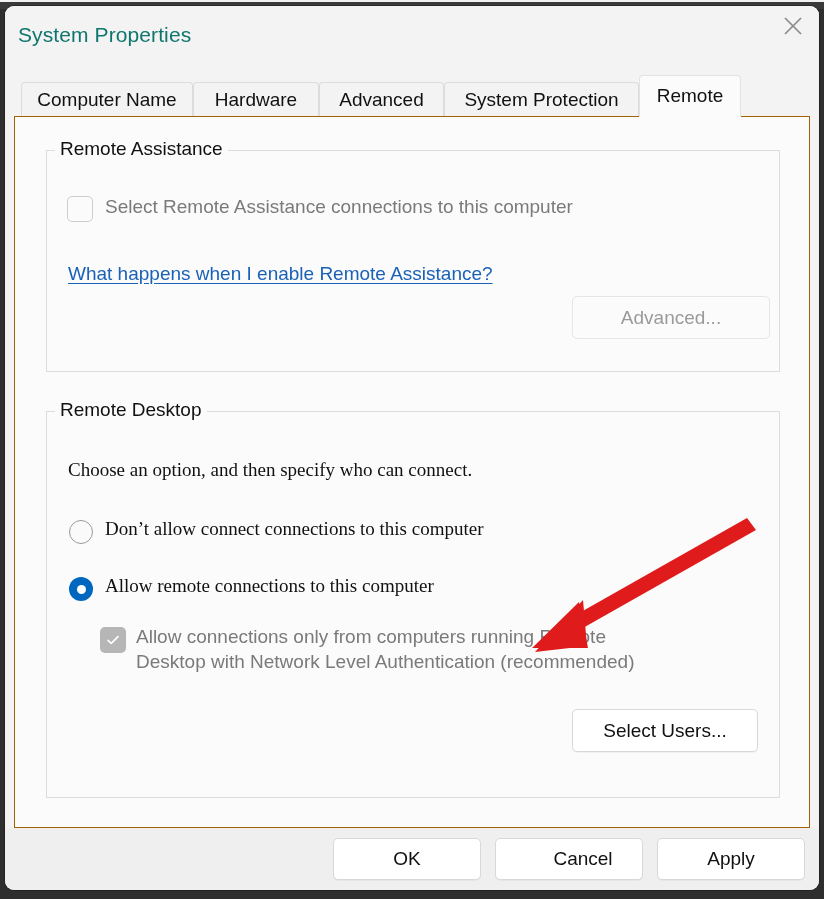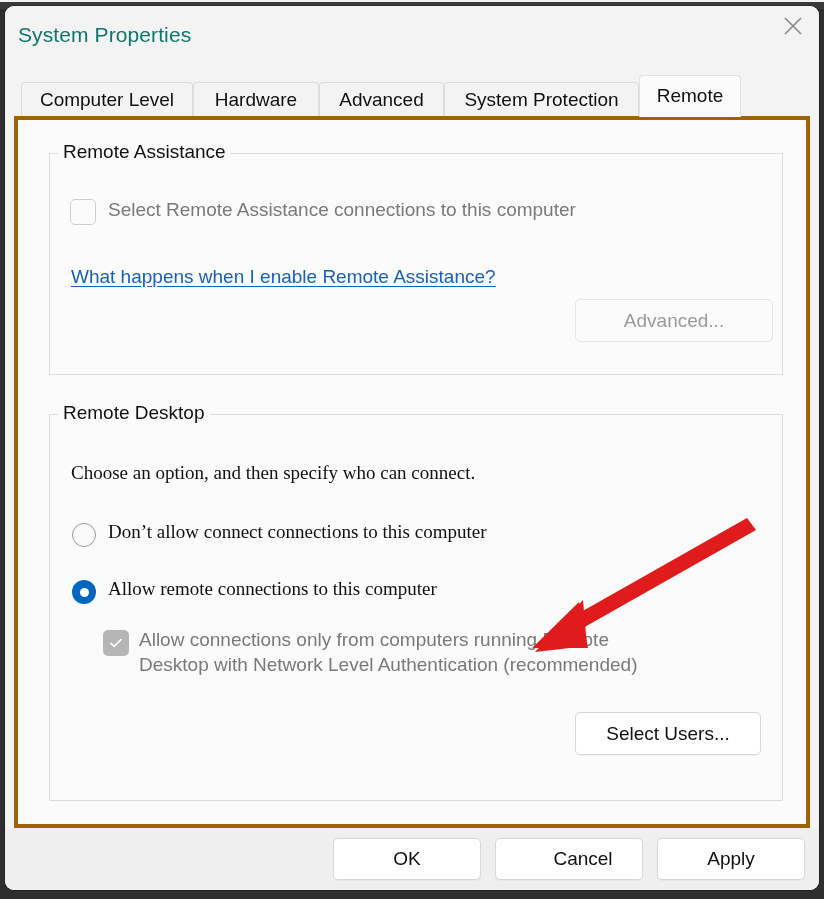--- a/index.html
+++ b/index.html
@@ -294,7 +294,7 @@
 
   <div class="tabstrip">
     <div class="tab" style="left:7px; width:172px;">
-      <span>Computer Level</span>
+      <span>Computer Name</span>
     </div>
     <div class="tab" style="left:179px; width:126px;">
       <span>Hardware</span>

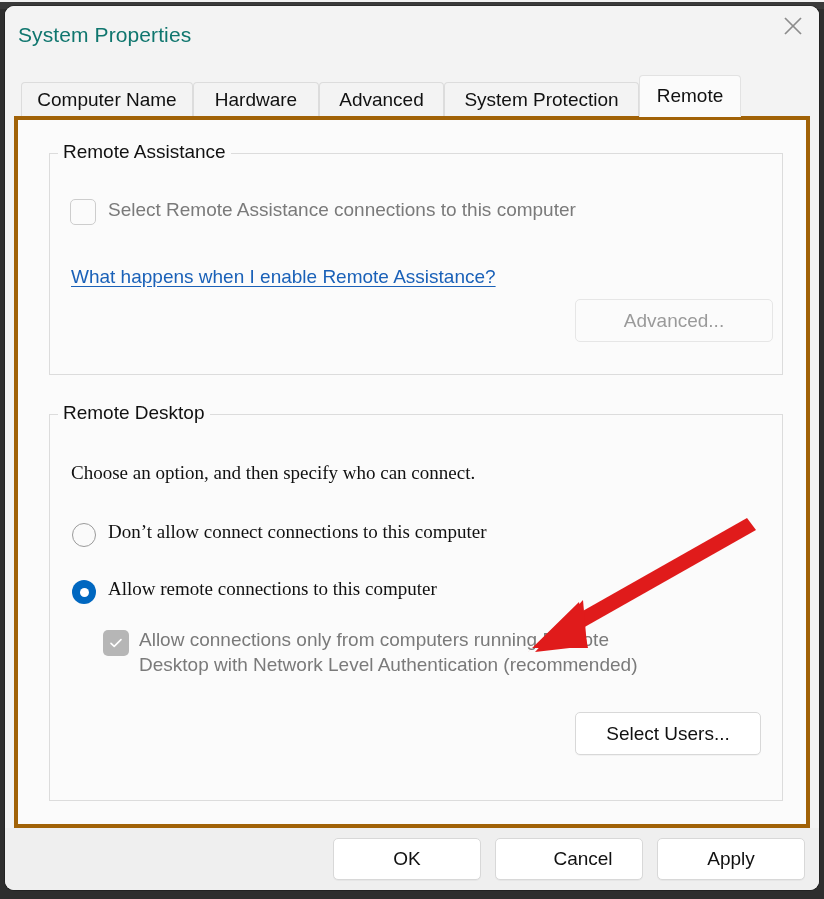--- a/index.html
+++ b/index.html
@@ -119,7 +119,7 @@
     width: 796px;
     height: 712px;
     background: #fbfbfb;
-    border: 4px solid #a16207;
+    border: 1px solid #a16207;
     box-sizing: border-box;
   }
 

